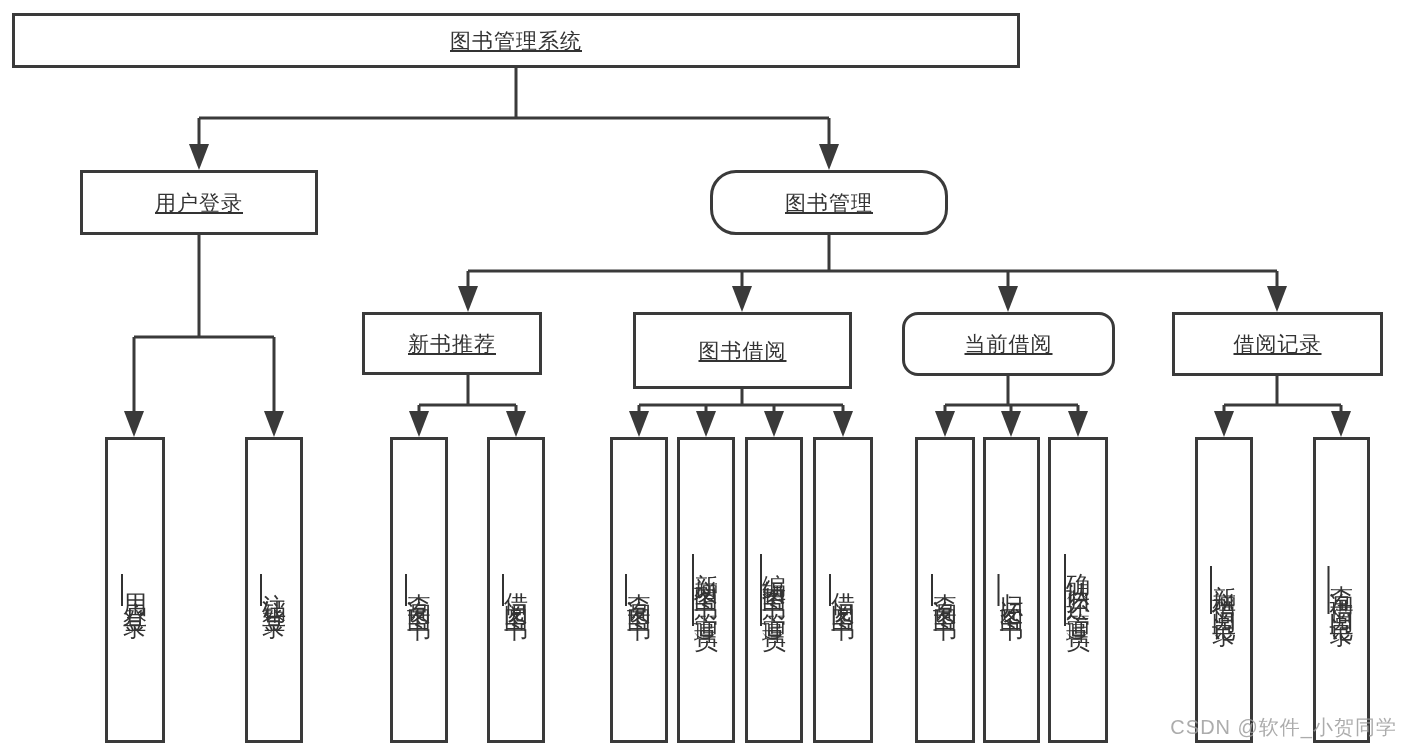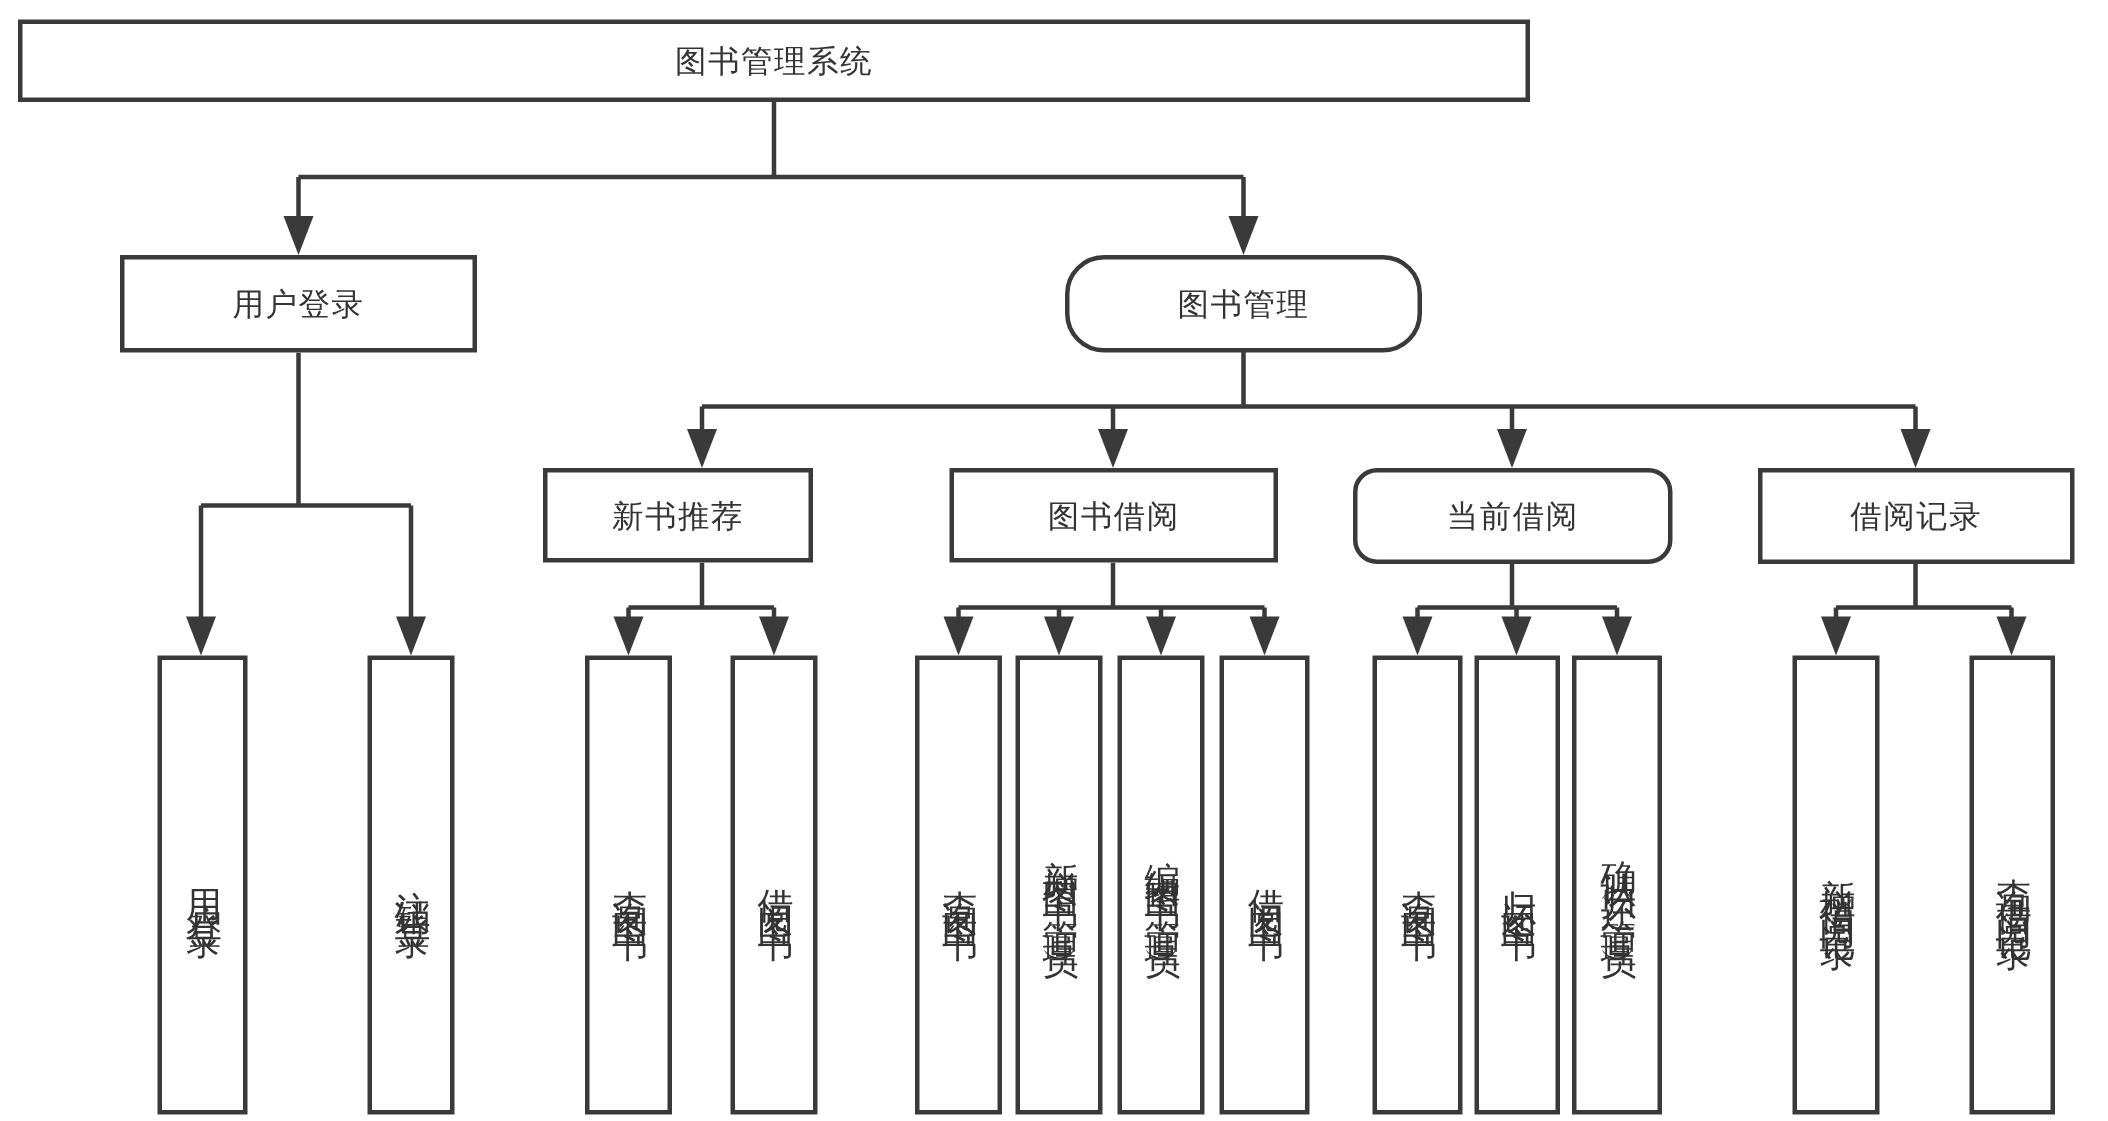--- a/index.html
+++ b/index.html
@@ -26,6 +26,7 @@
     align-items: center;
     justify-content: center;
     text-align: center;
+    text-decoration: underline;
   }
   .node.h { font-size: 21px; letter-spacing: 1px; }
   .node.v {

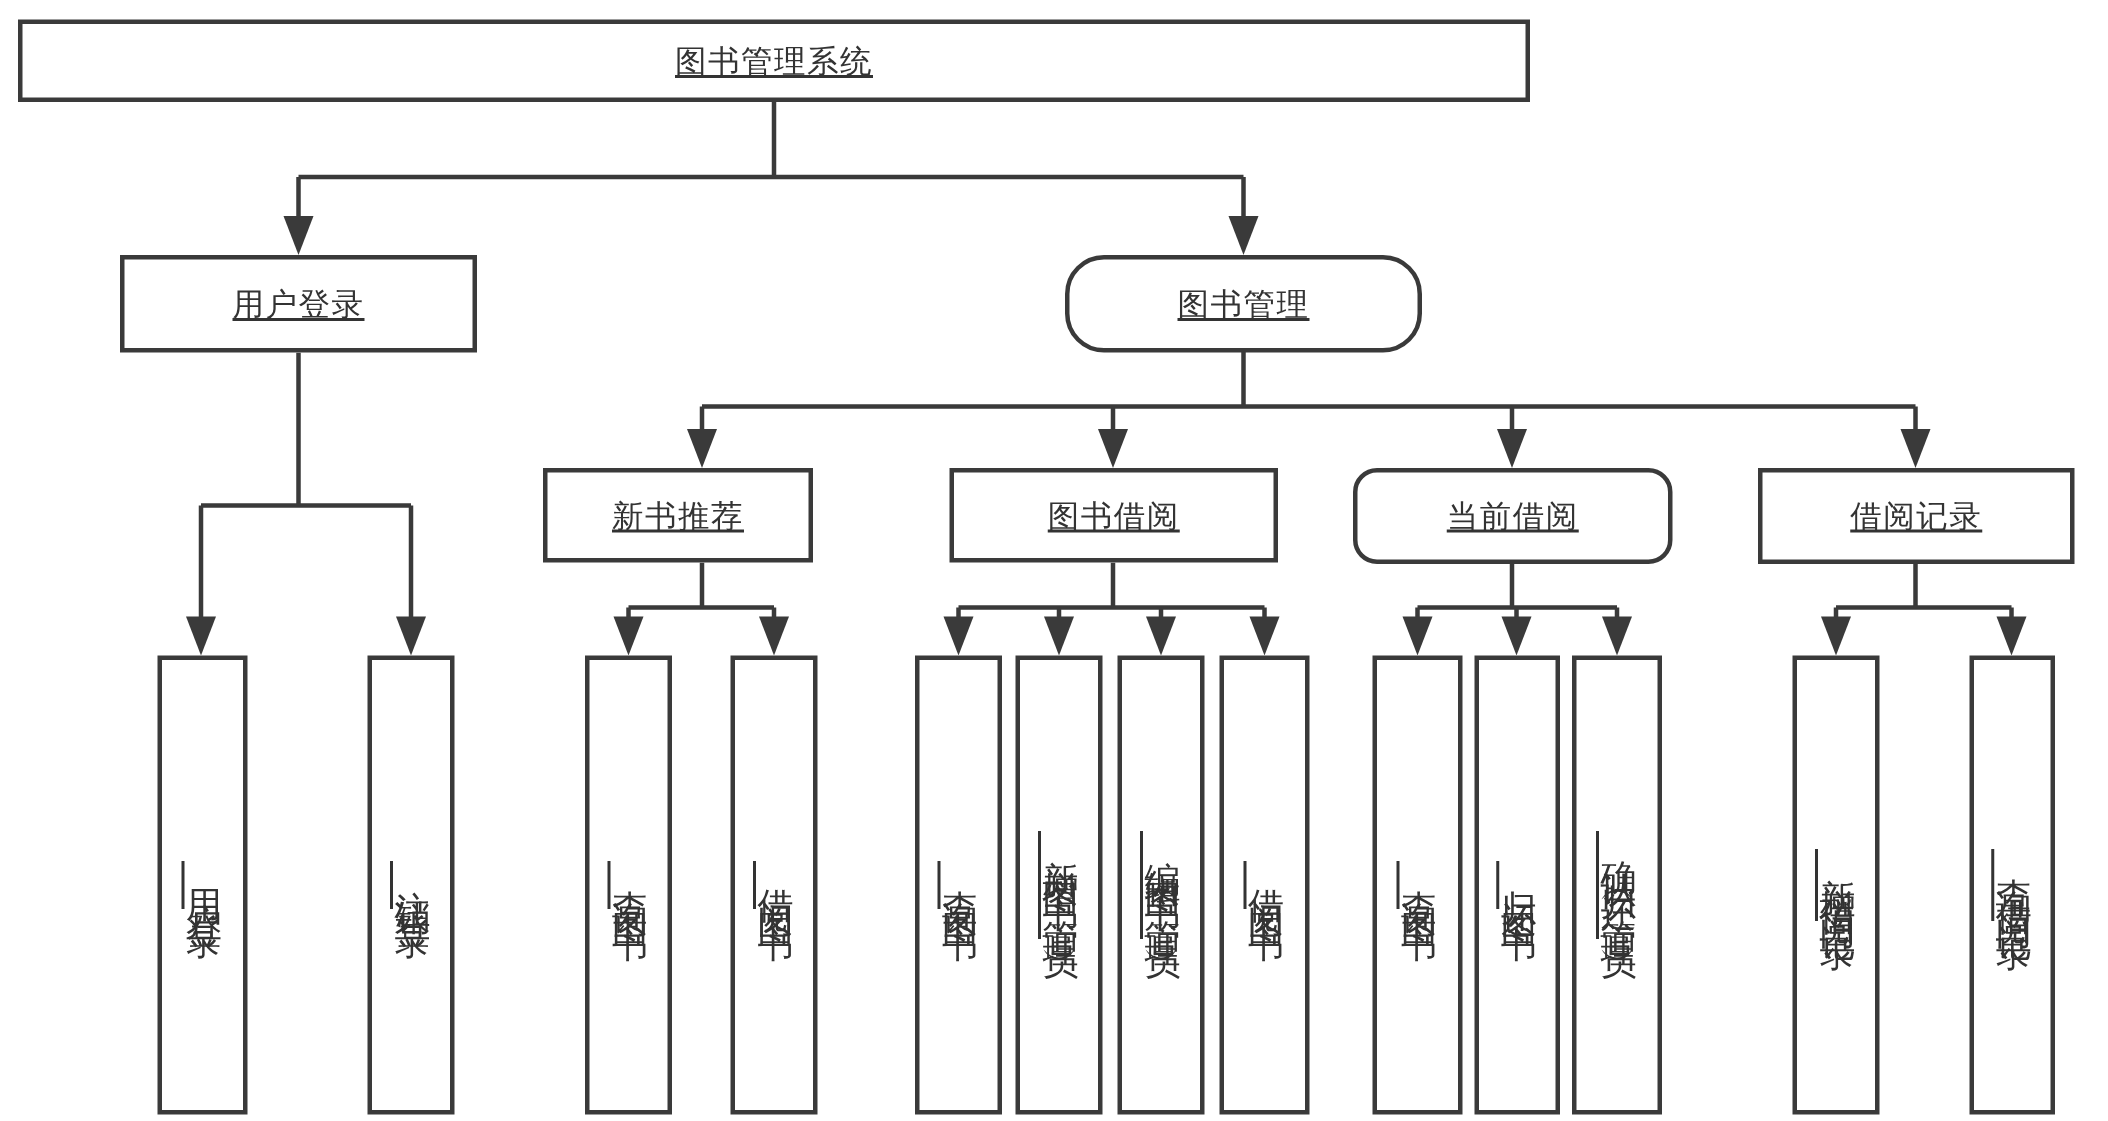--- a/index.html
+++ b/index.html
@@ -97,7 +97,7 @@
   <div class="node h" style="left:362px; top:312px; width:180px; height:63px;">
     <span>新书推荐</span>
   </div>
-  <div class="node h" style="left:633px; top:312px; width:219px; height:63px;">
+  <div class="node h" style="left:633px; top:312px; width:219px; height:77px;">
     <span>图书借阅</span>
   </div>
   <div class="node h" style="left:902px; top:312px; width:213px; height:64px;border-radius:16px;">

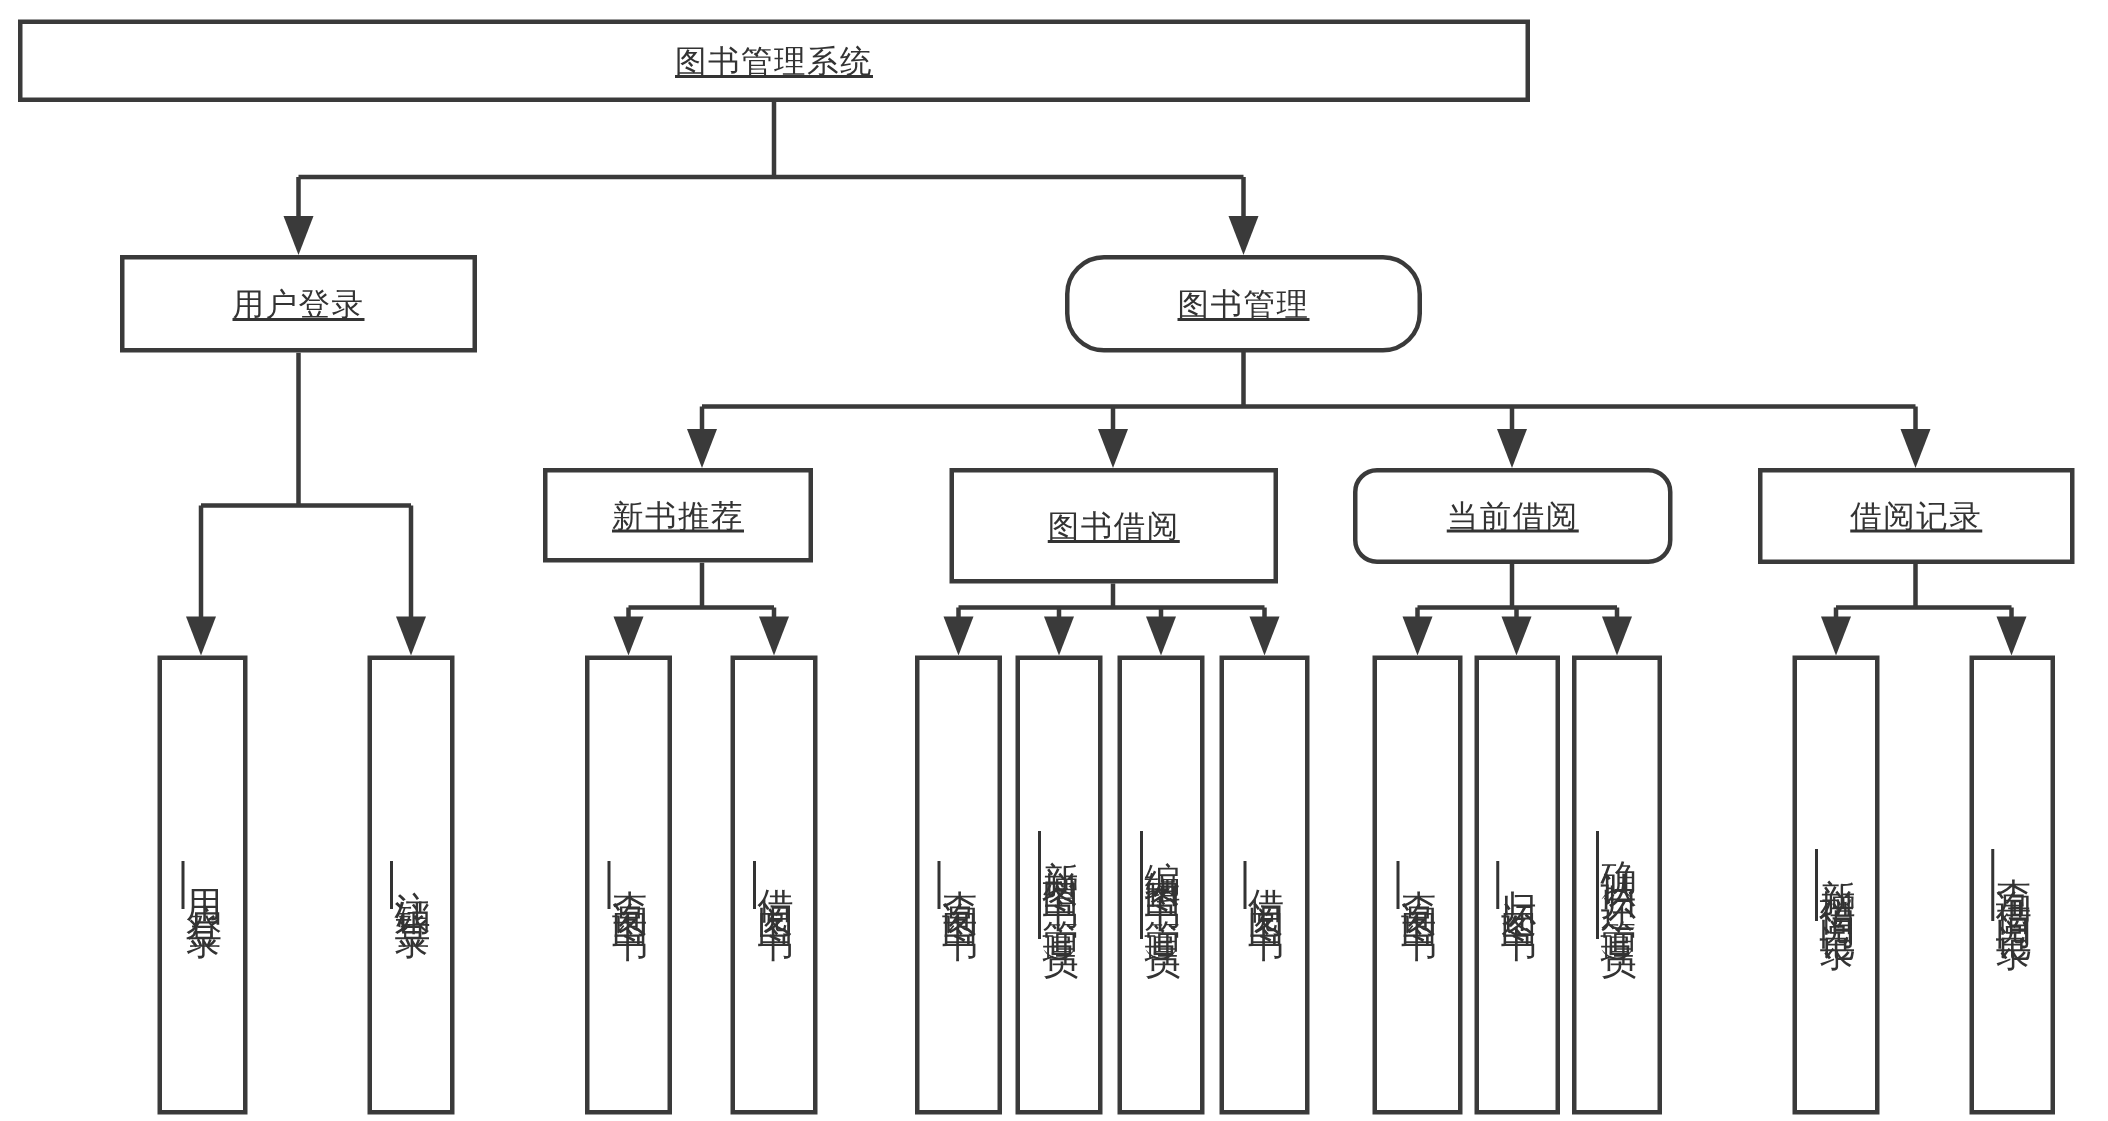--- a/index.html
+++ b/index.html
@@ -151,6 +151,7 @@
     <span>查询借阅记录</span>
   </div>
 
+  <div class="watermark">CSDN @软件_小贺同学</div>
 
 </div>
 

